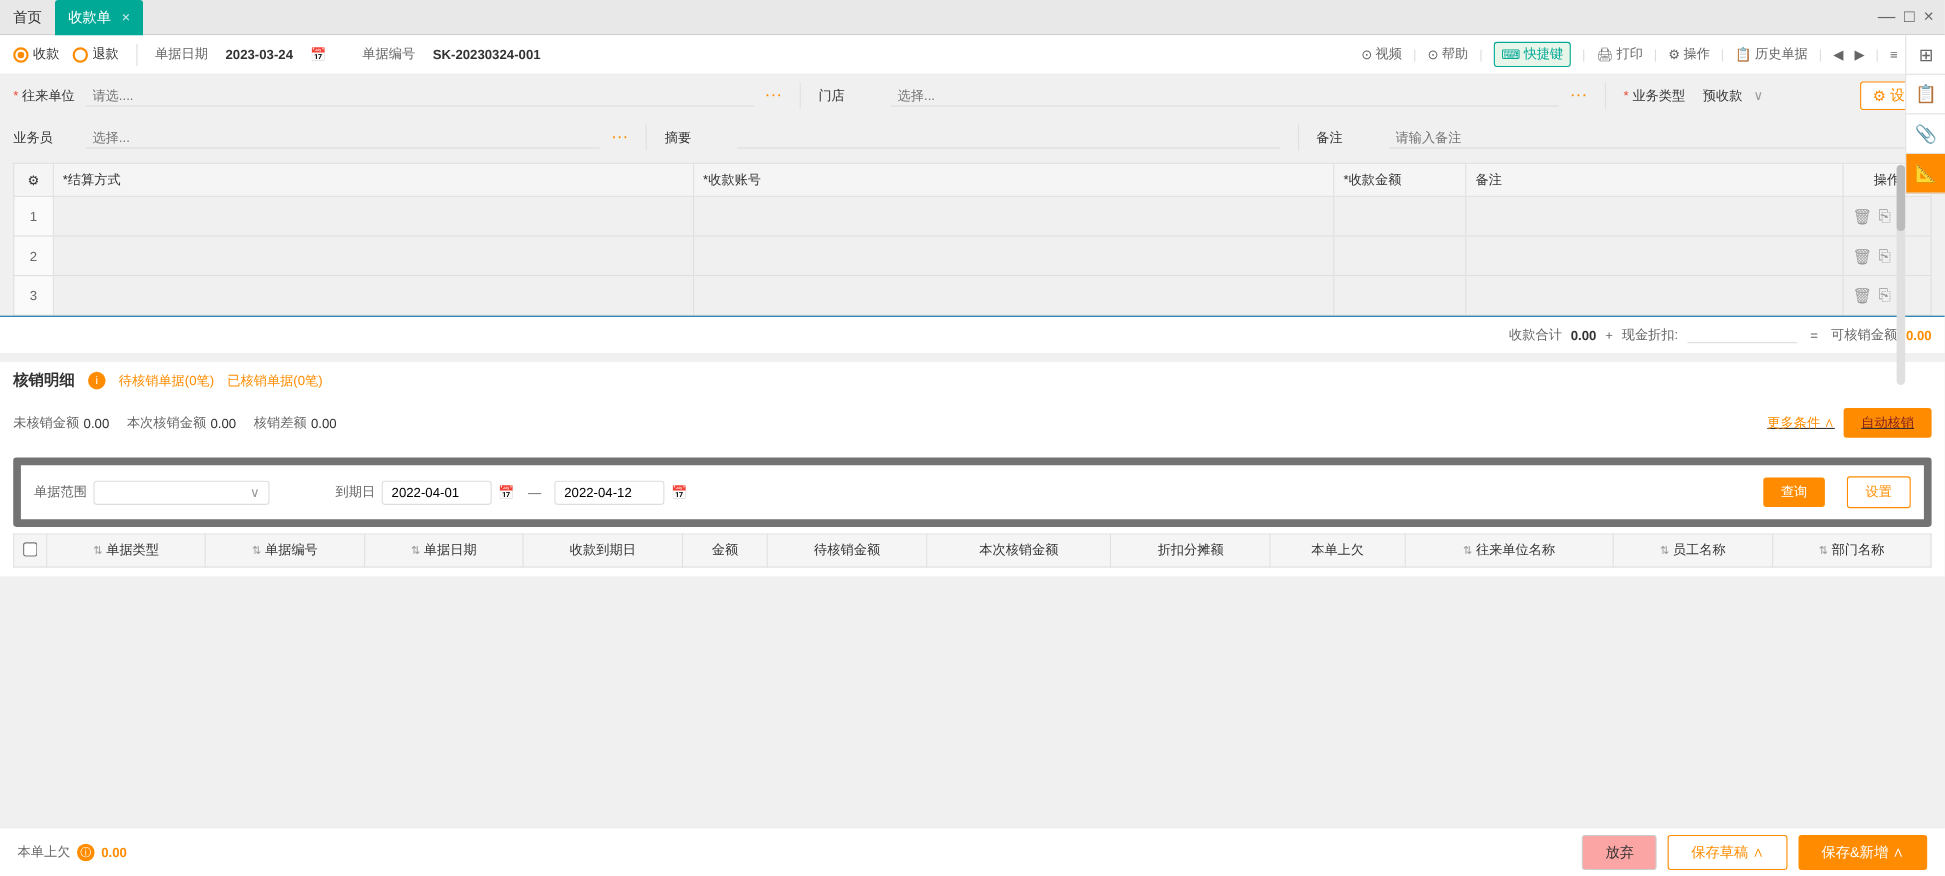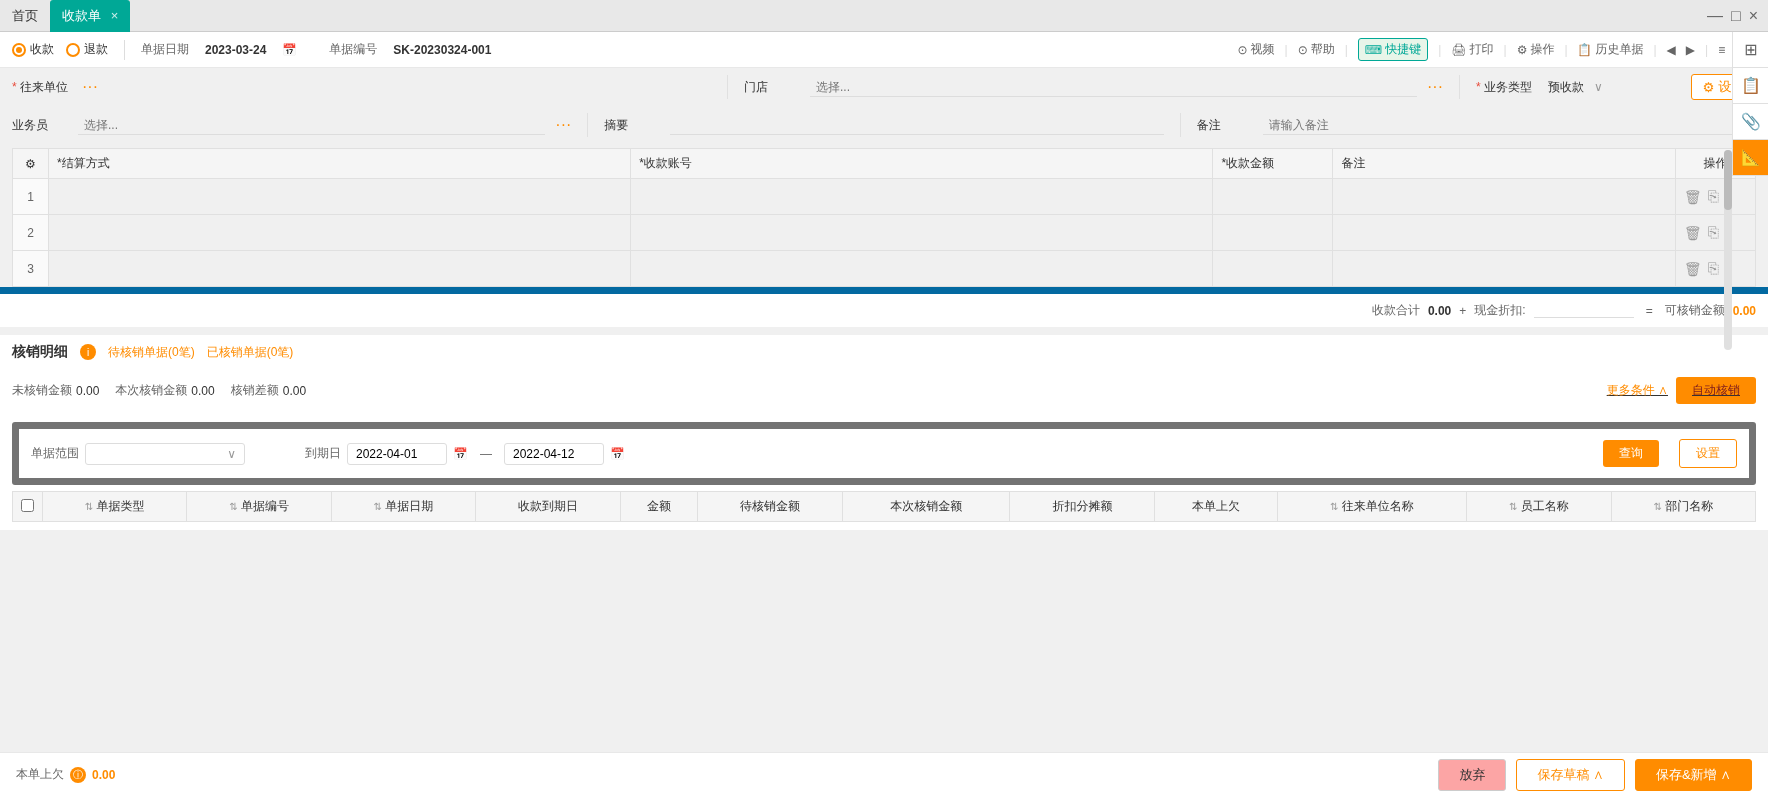--- a/index.html
+++ b/index.html
@@ -197,6 +197,7 @@
 <div class="form-row">
   <div class="form-field">
     <span class="field-label required">往来单位</span>
+    <input class="field-input" type="text" placeholder="请选...." style="">
     <span class="field-more">···</span>
   </div>
   <div class="field-sep"></div>

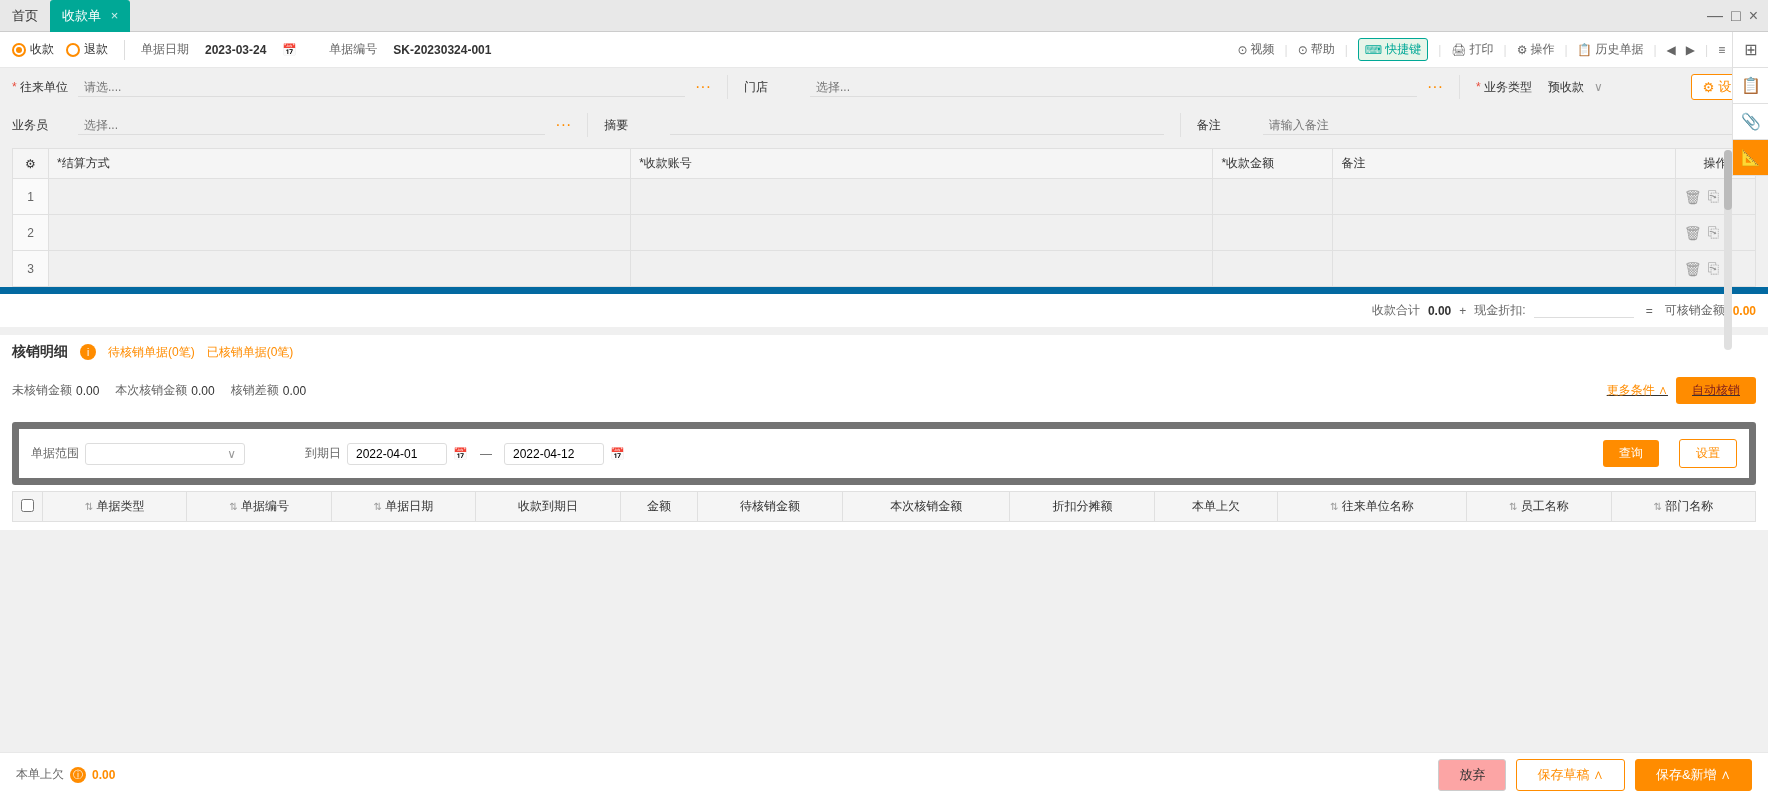--- a/index.html
+++ b/index.html
@@ -54,7 +54,7 @@
     .gear-th { text-align: center !important; }
 
     
-    .total-row { display: flex; align-items: center; justify-content: flex-end; padding: 8px 12px; gap: 8px; background: #fff; border-top: 7px solid #0369a1; }
+    .total-row { display: flex; align-items: center; justify-content: flex-end; padding: 8px 12px; gap: 8px; background: #fff; border-top: 1px solid #0369a1; }
     .total-label { color: #666; }
     .total-value { color: #333; font-weight: bold; }
     .total-orange { color: #ff8c00; font-weight: bold; }

